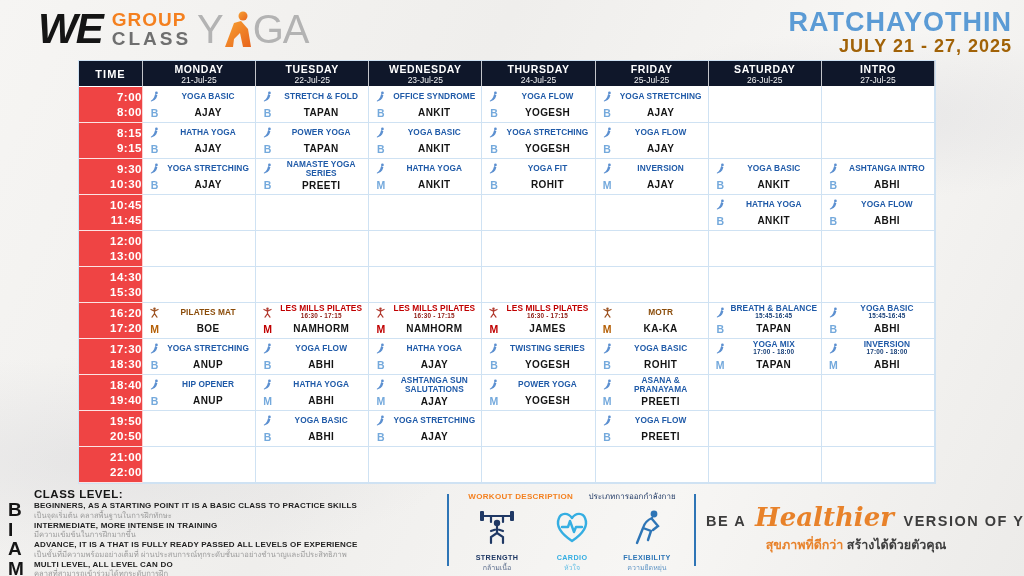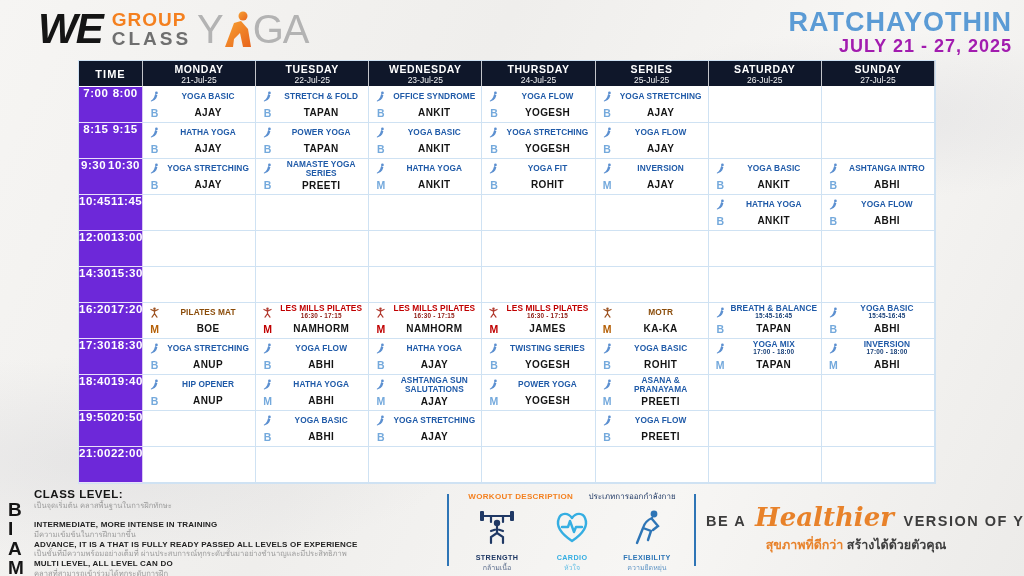--- a/index.html
+++ b/index.html
@@ -26,7 +26,7 @@
   .lyoga svg { width:34px; height:40px; margin:0 -2px; }
   .branch { position:absolute; right:12px; top:8px; text-align:right; }
   .branch-name { font-size:27px; font-weight:900; color:#5b9bd5; letter-spacing:1px; line-height:28px; }
-  .branch-date { font-size:18px; font-weight:900; color:#a21caf; letter-spacing:1px; }
+  .branch-date { font-size:18px; font-weight:900; color:#a16207; letter-spacing:1px; }
 
   
   .sched { position:absolute; left:78px; top:60px; width:858px;

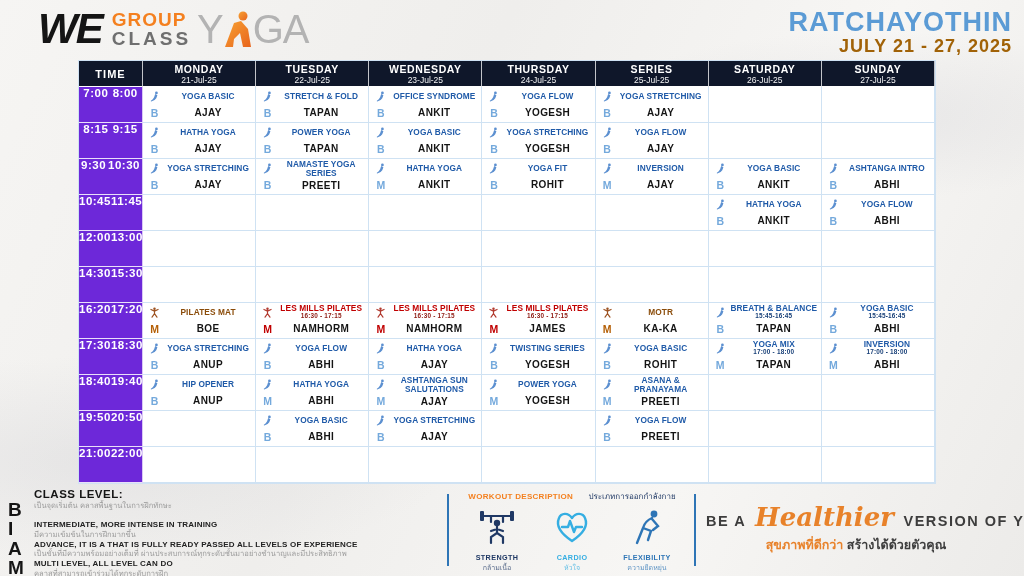--- a/index.html
+++ b/index.html
@@ -129,7 +129,7 @@
       <span class="day-date">24-Jul-25</span>
     </div>
     <div class="tcell thead">
-      <span class="day-name">SERIES</span>
+      <span class="day-name">FRIDAY</span>
       <span class="day-date">25-Jul-25</span>
     </div>
     <div class="tcell thead">

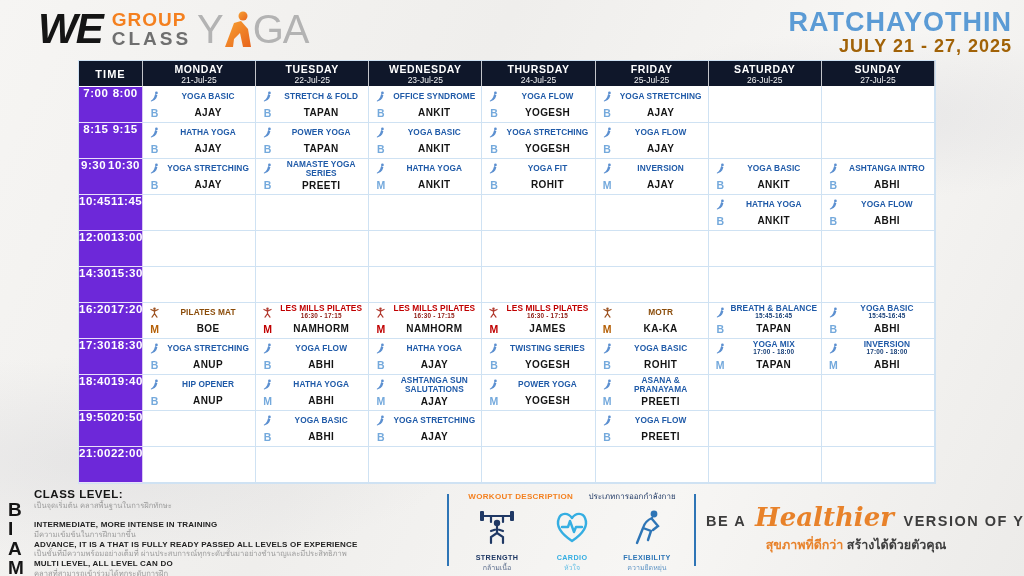--- a/index.html
+++ b/index.html
@@ -137,7 +137,7 @@
       <span class="day-date">26-Jul-25</span>
     </div>
     <div class="tcell thead">
-      <span class="day-name">SUNDAY</span>
+      <span class="day-name">INTRO</span>
       <span class="day-date">27-Jul-25</span>
     </div>
     <div class="tcell time-cell">

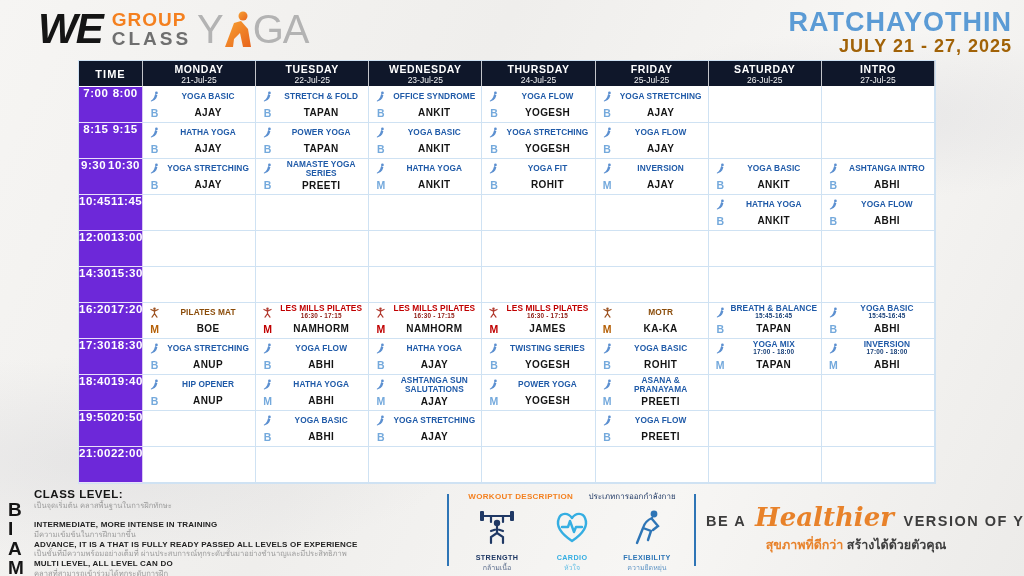--- a/index.html
+++ b/index.html
@@ -39,8 +39,8 @@
   .day-name { font-size:10.5px; font-weight:800; letter-spacing:.6px; line-height:12px; }
   .day-date { font-size:8.5px; font-weight:400; opacity:.95; line-height:10px; }
   .time-head { font-size:11px; font-weight:800; letter-spacing:1px; }
-  .time-cell { background:#6d28d9; border-right:1px solid rgba(255,255,255,.75); border-bottom:1px solid rgba(255,255,255,.85);
-               color:#fff; display:flex; align-items:flex-start; justify-content:space-evenly; }
+  .time-cell { background:#ef4444; border-right:1px solid rgba(255,255,255,.75); border-bottom:1px solid rgba(255,255,255,.85);
+               color:#fff; display:flex; flex-direction:column; align-items:flex-end; justify-content:space-evenly; }
   .time-cell span { font-size:11.5px; font-weight:800; letter-spacing:.5px; }
   .body-cell { display:grid; grid-template-columns:17px 1fr; grid-template-rows:1fr 1fr; align-items:center; padding:1px 2px 1px 3px; }
   .cicon { grid-column:1; grid-row:1; display:flex; align-items:center; justify-content:center; }

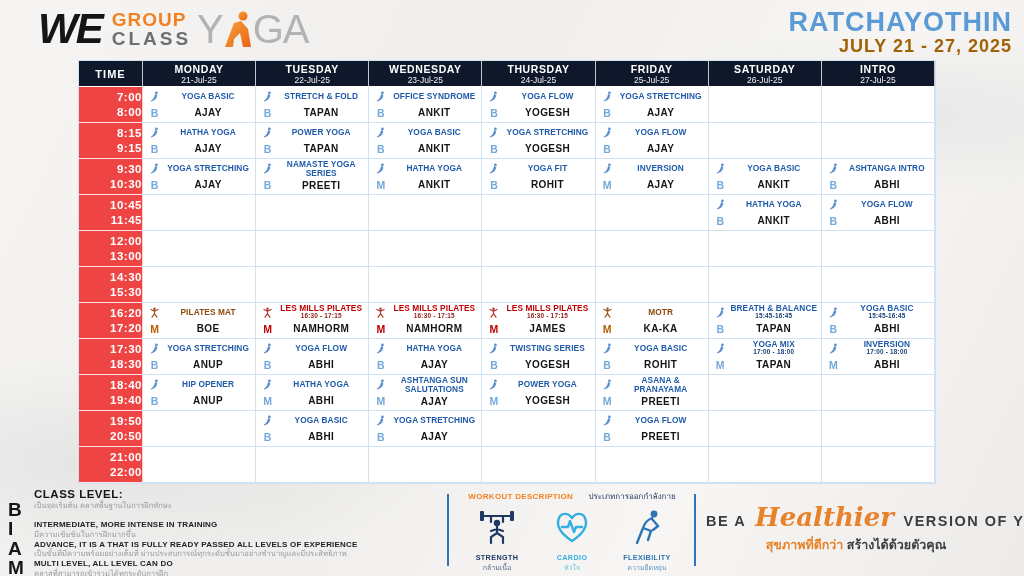--- a/index.html
+++ b/index.html
@@ -679,6 +679,7 @@
   <div class="legend-row">
         <span class="legend-letter">B</span>
         <span>
+          <div class="legend-en">BEGINNERS, AS A STARTING POINT IT IS A BASIC CLASS TO PRACTICE SKILLS</div>
           <div class="legend-th">เป็นจุดเริ่มต้น คลาสพื้นฐานในการฝึกทักษะ</div>
         </span>
       </div>

